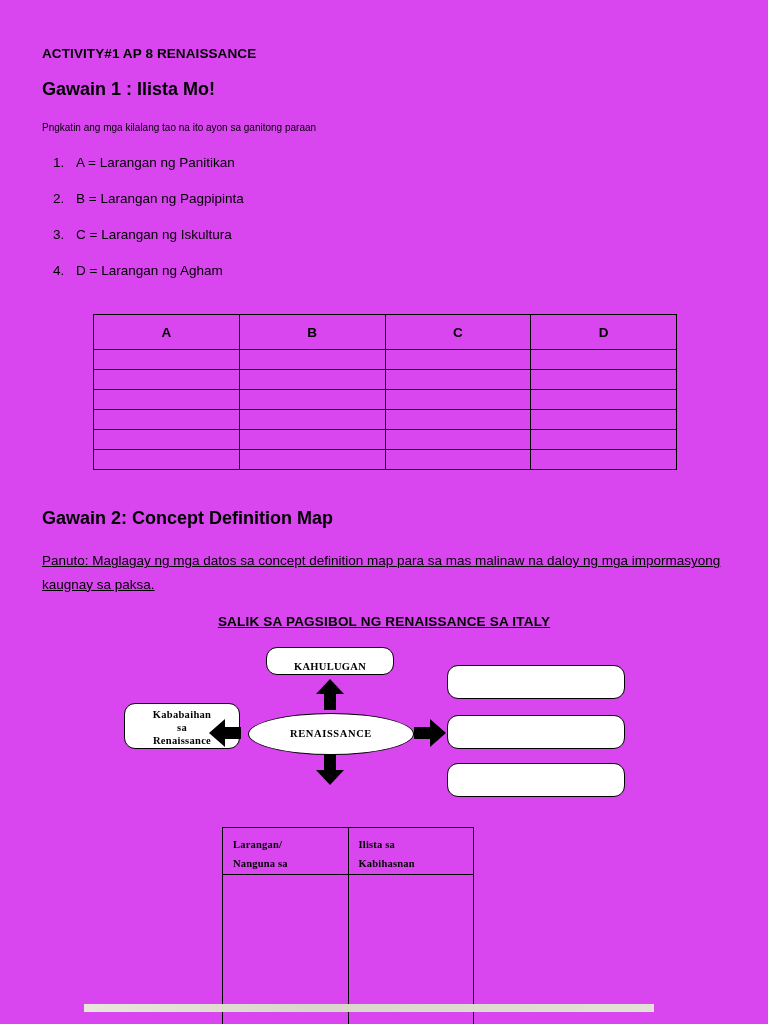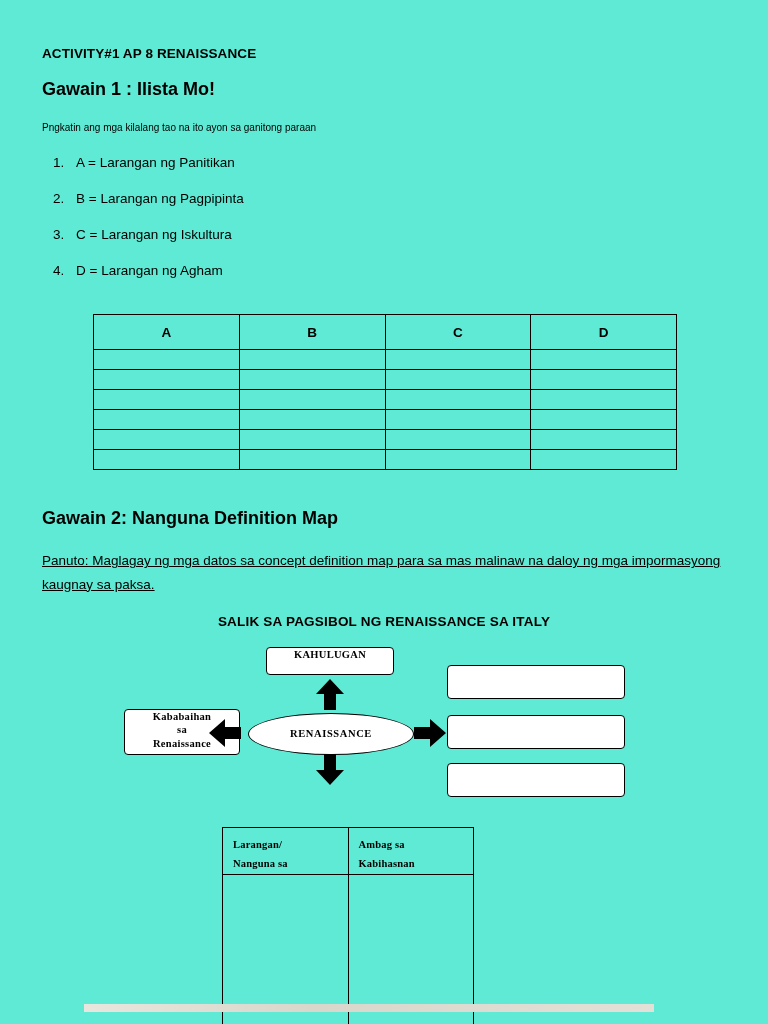--- a/index.html
+++ b/index.html
@@ -20,7 +20,7 @@
     left: 0; top: 0;
     width: 768px;
     height: 1024px;
-    background: #5eead4;
+    background: #d946ef;
   }
   .content {
     position: absolute;

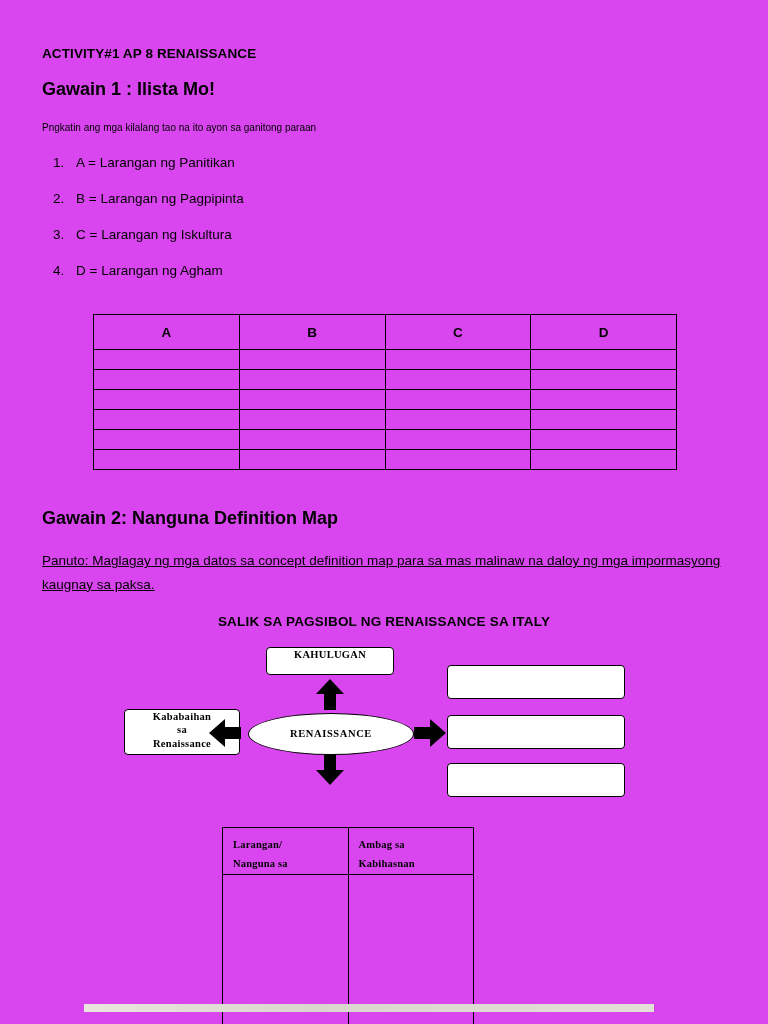--- a/index.html
+++ b/index.html
@@ -244,7 +244,7 @@
     </div>
 
     <div class="sec2">
-      <div class="subheading">Gawain 2: Nanguna Definition Map</div>
+      <div class="subheading">Gawain 2: Concept Definition Map</div>
       <div class="panuto">Panuto: Maglagay ng mga datos sa concept definition map para sa mas malinaw na daloy ng mga impormasyong kaugnay sa paksa.</div>
       <div class="map-title">SALIK SA PAGSIBOL NG RENAISSANCE SA ITALY</div>
 

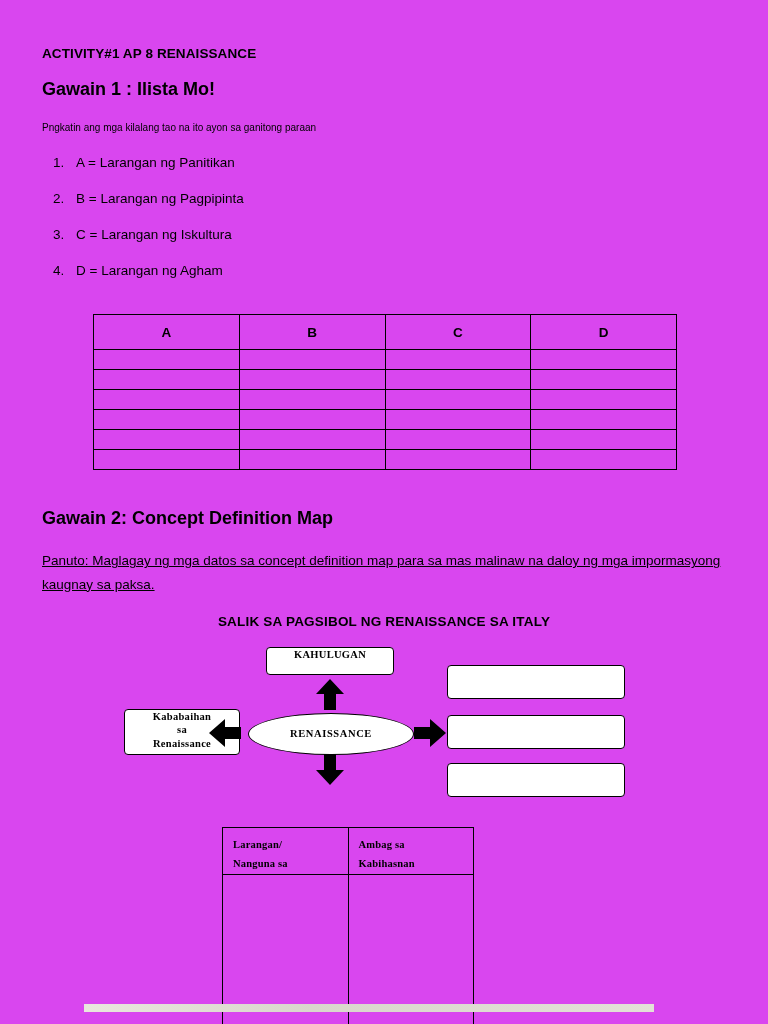--- a/index.html
+++ b/index.html
@@ -91,6 +91,7 @@
     font-size: 13.5px;
     margin: 6px 0 18px 0;
     letter-spacing: 0.2px;
+    text-decoration: underline;
   }
   
   .map {

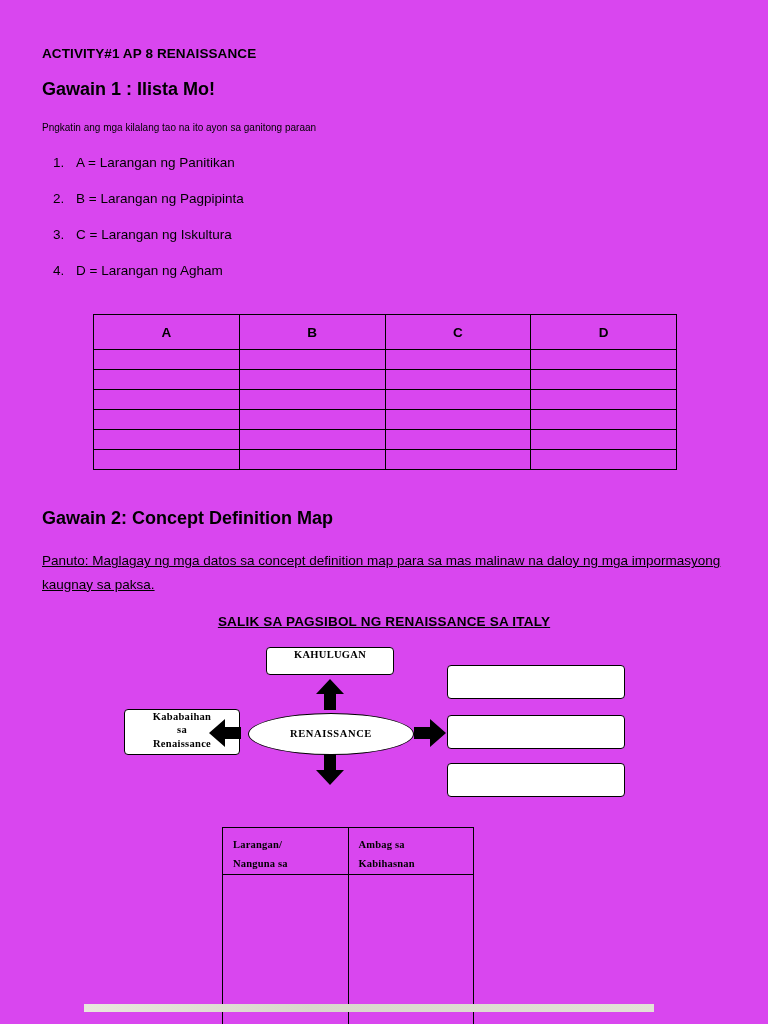--- a/index.html
+++ b/index.html
@@ -103,11 +103,11 @@
   .box {
     position: absolute;
     border: 1px solid #000000;
-    border-radius: 4px;
+    border-radius: 11px;
     background: #ffffff;
     box-sizing: border-box;
     display: flex;
-    align-items: flex-start;
+    align-items: flex-end;
     justify-content: center;
     text-align: center;
     font-family: "Liberation Serif", serif;

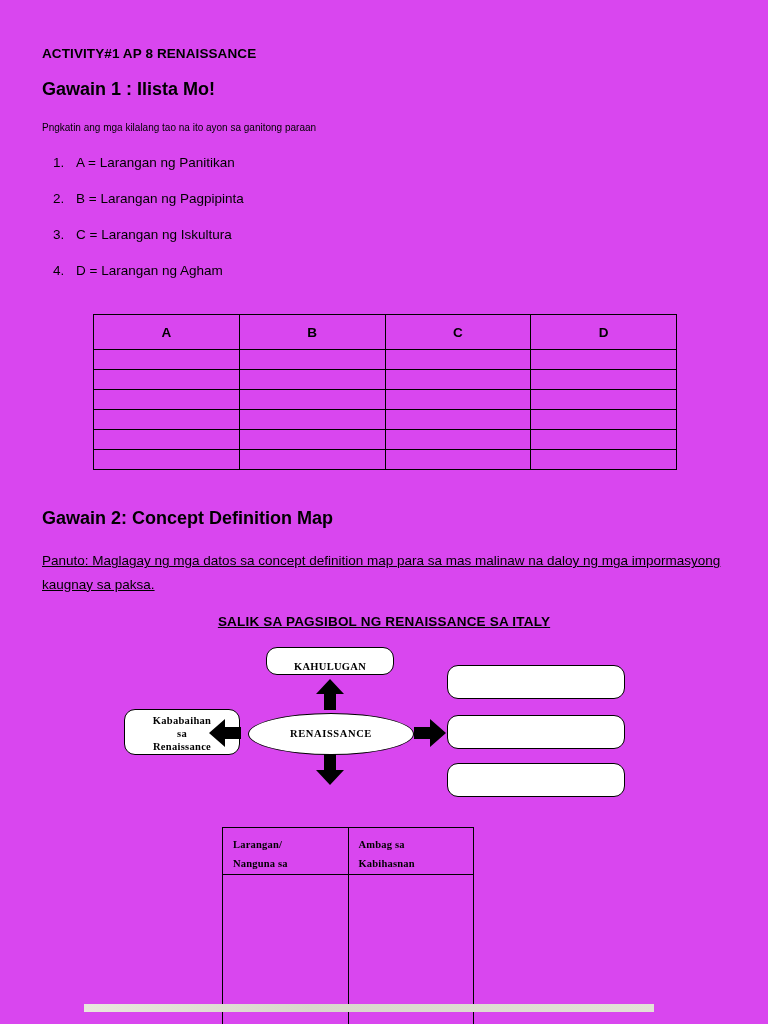--- a/index.html
+++ b/index.html
@@ -120,7 +120,7 @@
     left: 224px; top: 0px; width: 128px; height: 28px;
   }
   .box.kababaihan {
-    left: 82px; top: 62px; width: 116px; height: 46px;
+    left: 82px; top: 56px; width: 116px; height: 46px;
   }
   .box.r1 { left: 405px; top: 18px; width: 178px; height: 34px; }
   .box.r2 { left: 405px; top: 68px; width: 178px; height: 34px; }

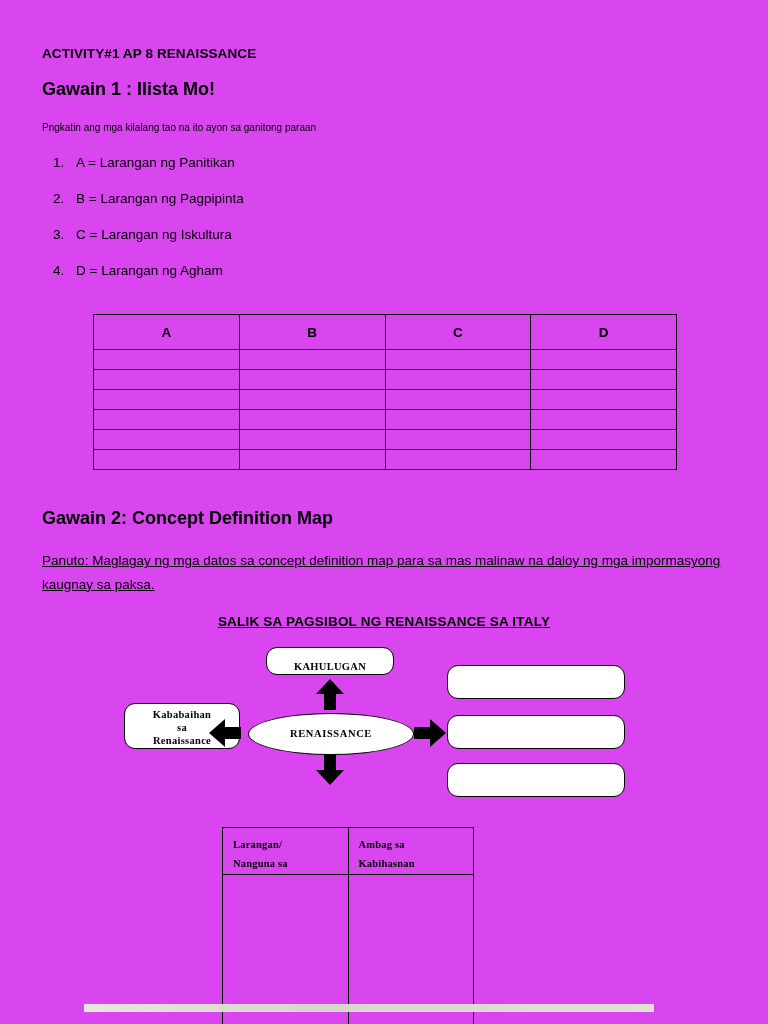--- a/index.html
+++ b/index.html
@@ -299,7 +299,7 @@
               <span>Nanguna sa</span>
             </td>
             <td>
-              <span>Ambag sa</span><br>
+              <span>Ilista sa</span><br>
               <span>Kabihasnan</span>
             </td>
           </tr>

